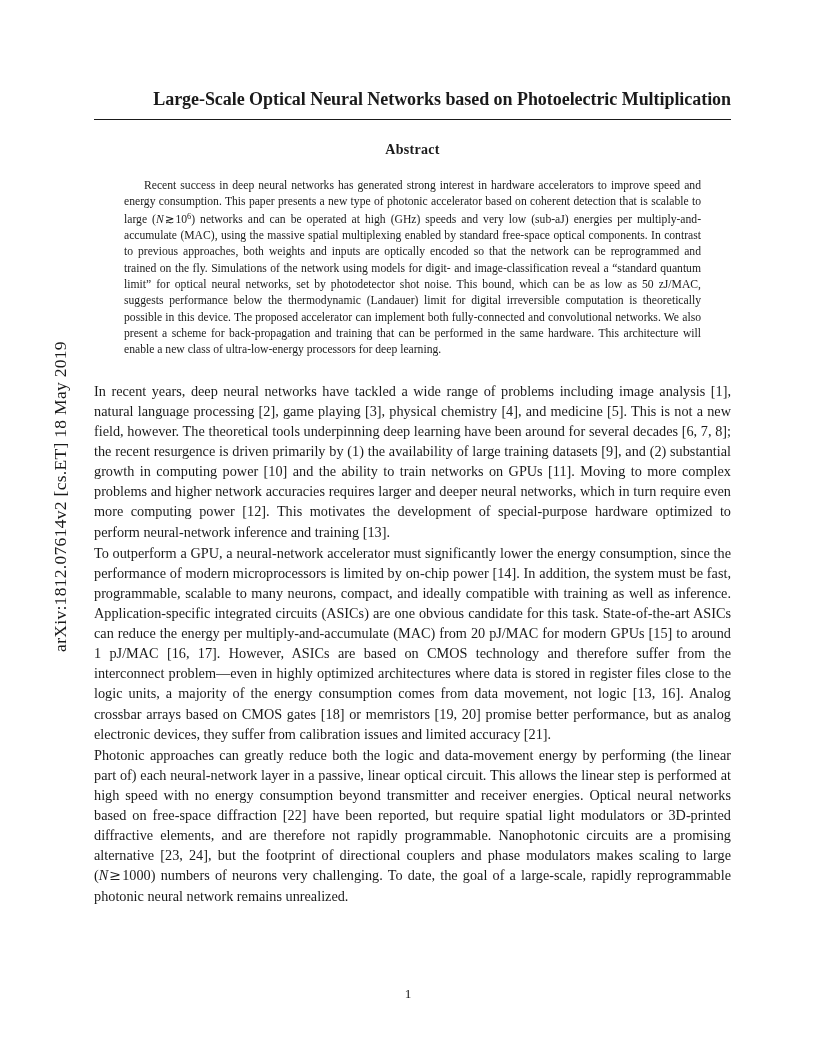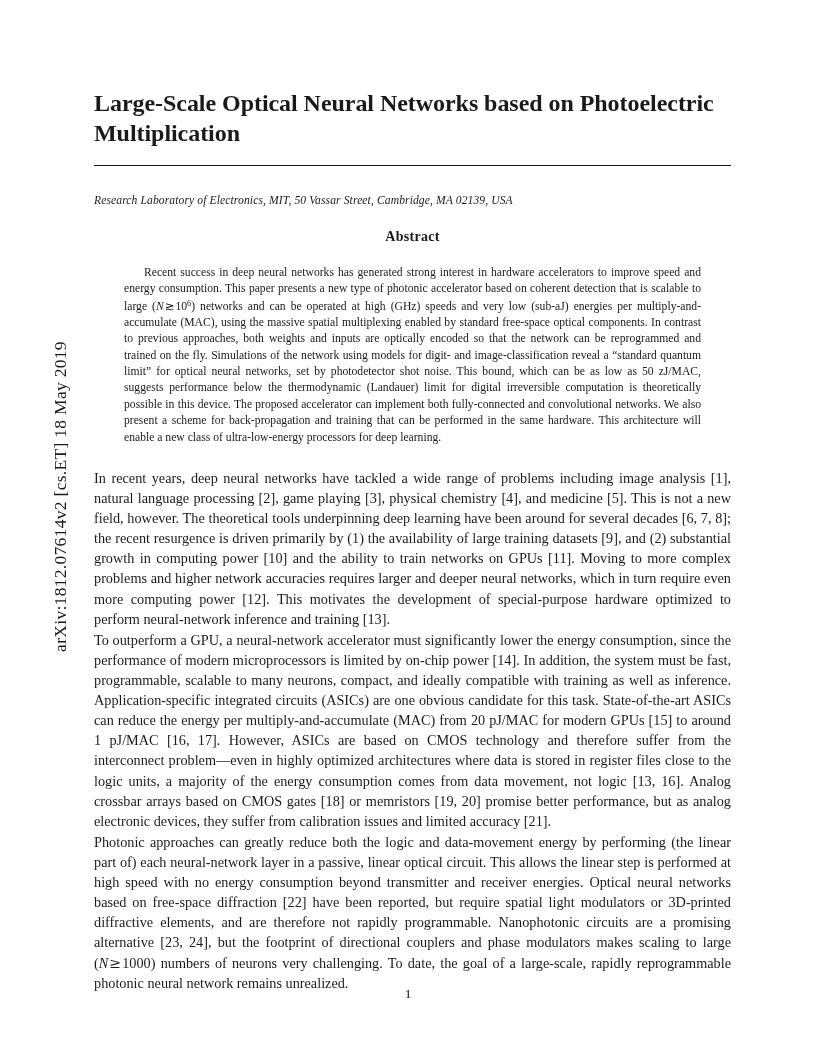--- a/index.html
+++ b/index.html
@@ -42,12 +42,12 @@
   }
 
   .title {
-    font-size: 24px;
+    font-size: 18px;
     font-weight: bold;
     line-height: 1.27;
     letter-spacing: -0.05px;
-    margin: 0 0 16px 0;
-    text-align: left;
+    margin: 0 0 8px 0;
+    text-align: right;
   }
 
   .authors {

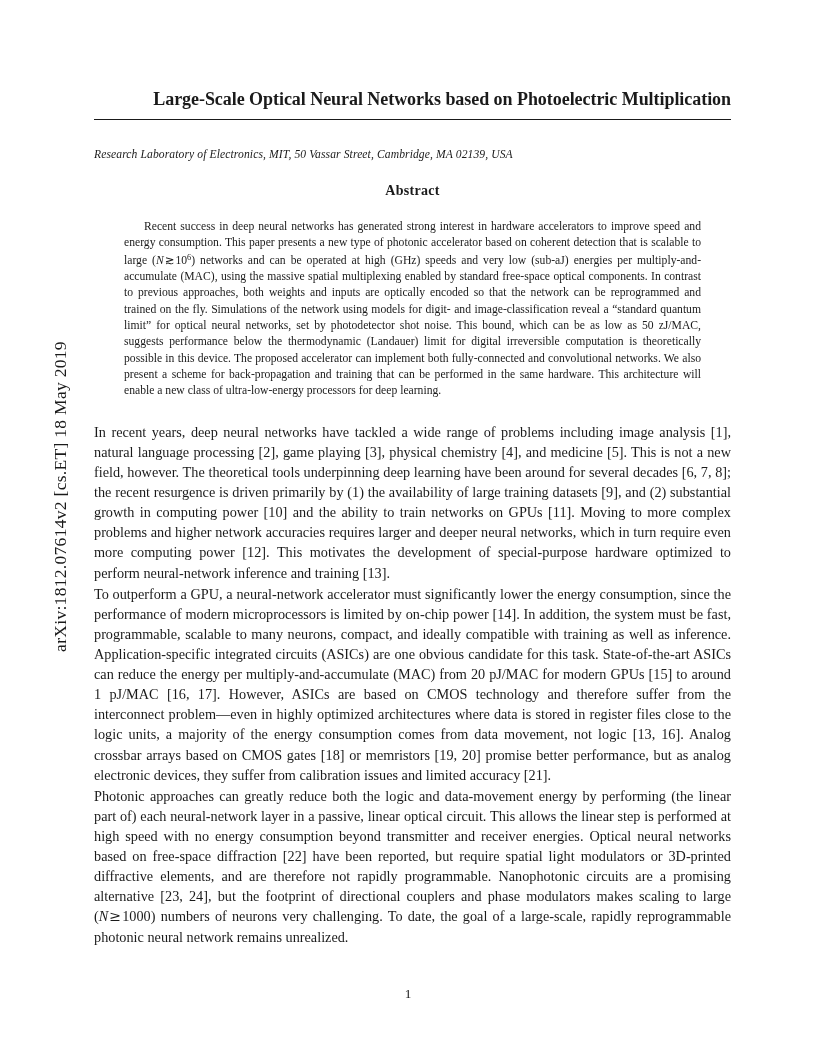--- a/index.html
+++ b/index.html
@@ -133,7 +133,6 @@
 
     <hr class="rule">
 
-    <div class="affiliation">Research Laboratory of Electronics, MIT, 50 Vassar Street, Cambridge, MA 02139, USA</div>
 
     <div class="abstract-heading">Abstract</div>
 

